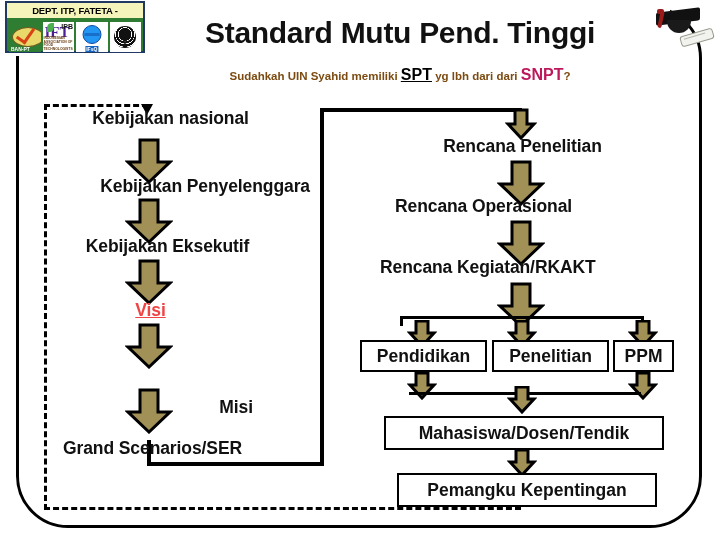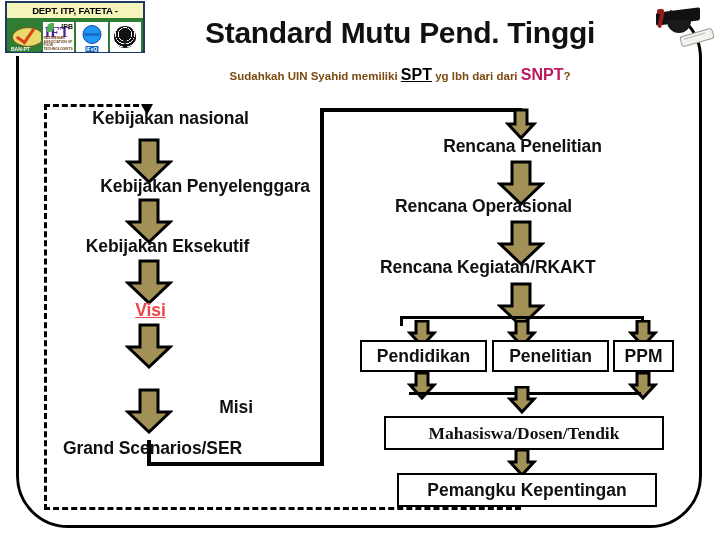--- a/index.html
+++ b/index.html
@@ -306,7 +306,7 @@
       </svg>
   </div>
 
-  <div class="boxnode" style="left:384px;top:416px;width:280px;height:34px;font-family:Liberation Serif, serif;">Mahasiswa/Dosen/Tendik</div>
+  <div class="boxnode" style="left:384px;top:416px;width:280px;height:34px;">Mahasiswa/Dosen/Tendik</div>
 
   <div class="barrow" style="left:507px;top:449px;">
     <svg width="30" height="28" viewBox="0 0 30 28">

